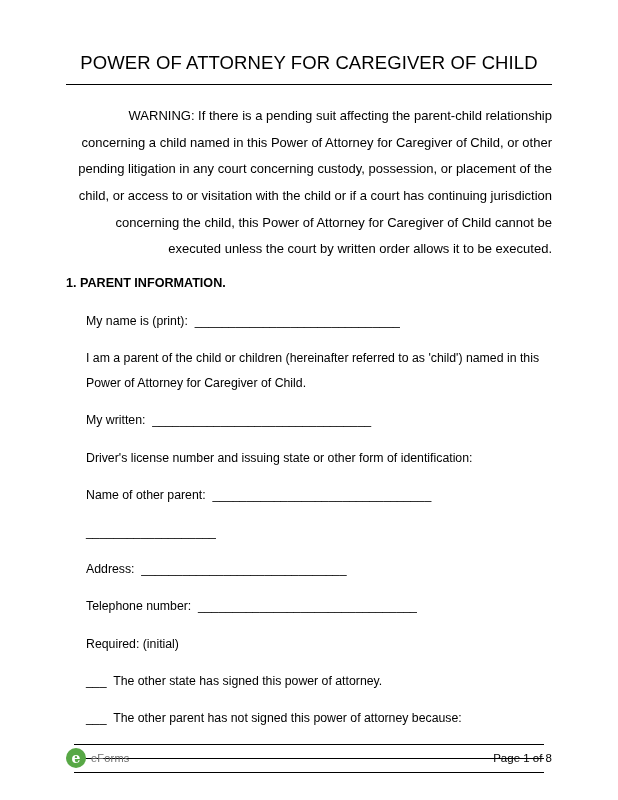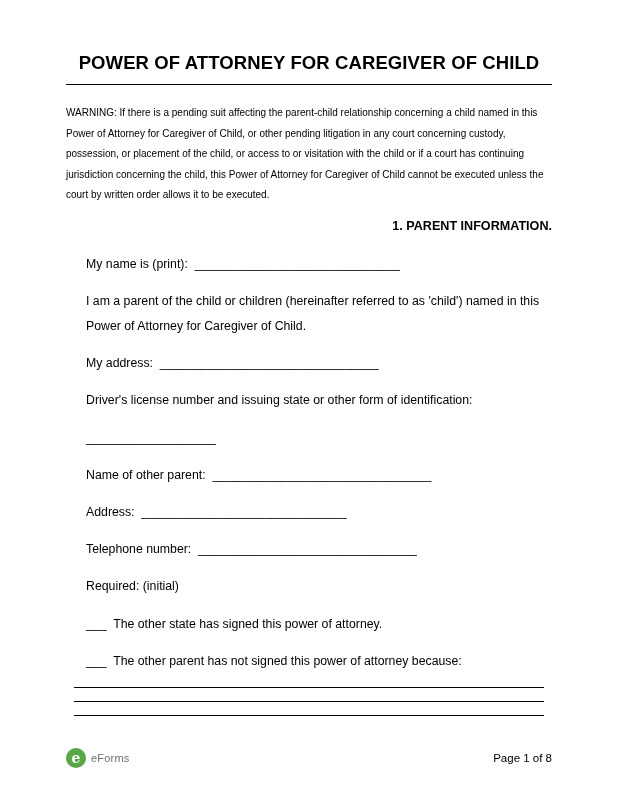--- a/index.html
+++ b/index.html
@@ -24,7 +24,7 @@
   }
   .doc-title {
     font-size: 18.5px;
-    font-weight: bold;
+    font-weight: normal;
     text-align: center;
     letter-spacing: 0.1px;
     margin: 8px 0 0 0;

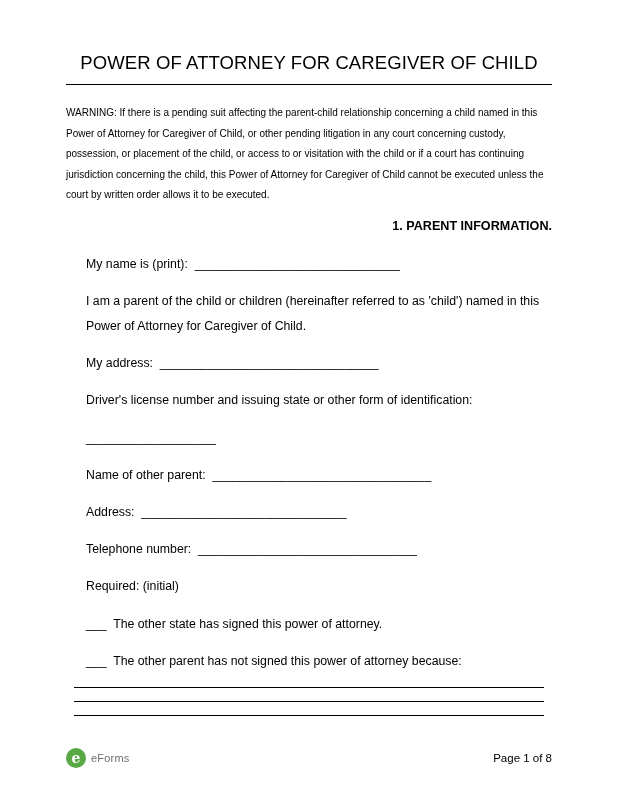--- a/index.html
+++ b/index.html
@@ -36,9 +36,9 @@
     margin: 10px 0 18px 0;
   }
   .para {
-    font-size: 10px;
+    font-size: 13px;
     line-height: 2.05;
-    text-align: left;
+    text-align: right;
     margin: 0 0 6px 0;
   }
   .section-head {

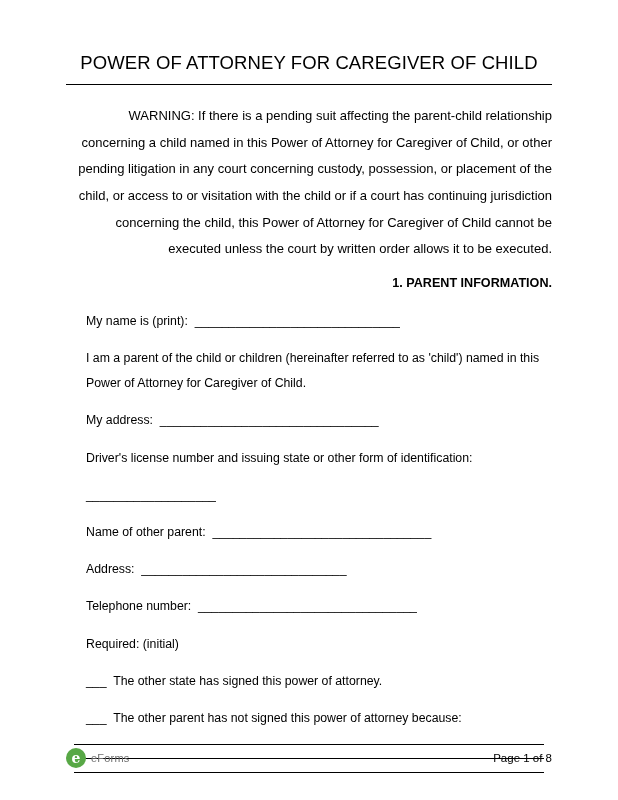--- a/index.html
+++ b/index.html
@@ -46,7 +46,6 @@
     font-weight: bold;
     line-height: 2.05;
     margin: 8px 0 2px 0;
-    text-align: right;
   }
   .line-item {
     font-size: 12.3px;

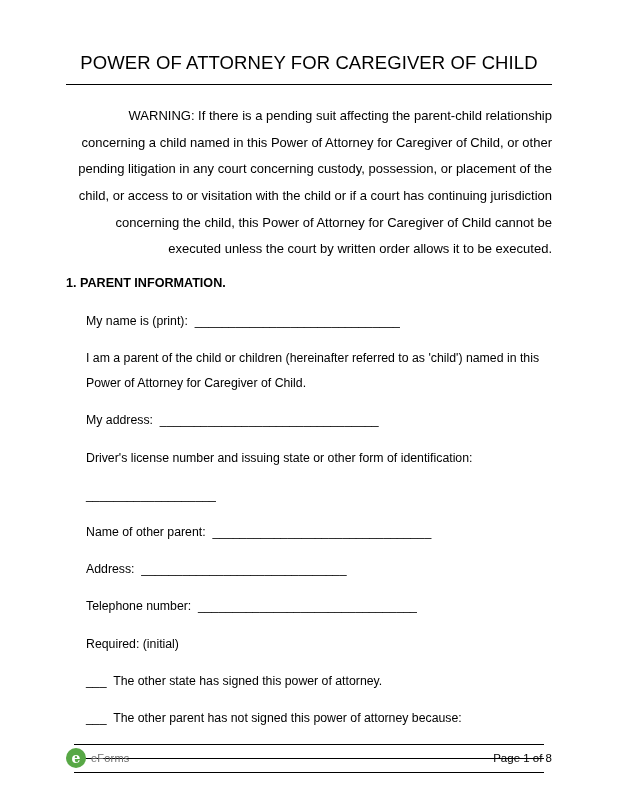--- a/index.html
+++ b/index.html
@@ -111,7 +111,7 @@
 
   <p class="line-item">My name is (print):  ______________________________</p>
   <p class="line-item">I am a parent of the child or children (hereinafter referred to as 'child') named in this Power of Attorney for Caregiver of Child.</p>
-  <p class="line-item">My address:  ________________________________</p>
+  <p class="line-item">My written:  ________________________________</p>
   <p class="line-item">Driver's license number and issuing state or other form of identification:</p>
   <p class="line-item">___________________</p>
   <p class="line-item">Name of other parent:  ________________________________</p>

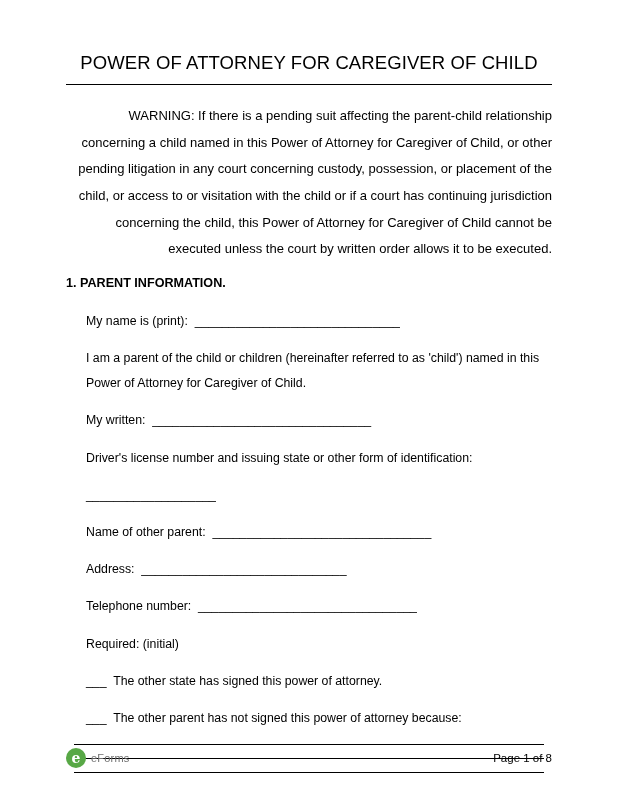--- a/index.html
+++ b/index.html
@@ -113,8 +113,8 @@
   <p class="line-item">I am a parent of the child or children (hereinafter referred to as 'child') named in this Power of Attorney for Caregiver of Child.</p>
   <p class="line-item">My written:  ________________________________</p>
   <p class="line-item">Driver's license number and issuing state or other form of identification:</p>
+  <p class="line-item">Name of other parent:  ________________________________</p>
   <p class="line-item">___________________</p>
-  <p class="line-item">Name of other parent:  ________________________________</p>
   <p class="line-item">Address:  ______________________________</p>
   <p class="line-item">Telephone number:  ________________________________</p>
   <p class="line-item">Required: (initial)</p>

